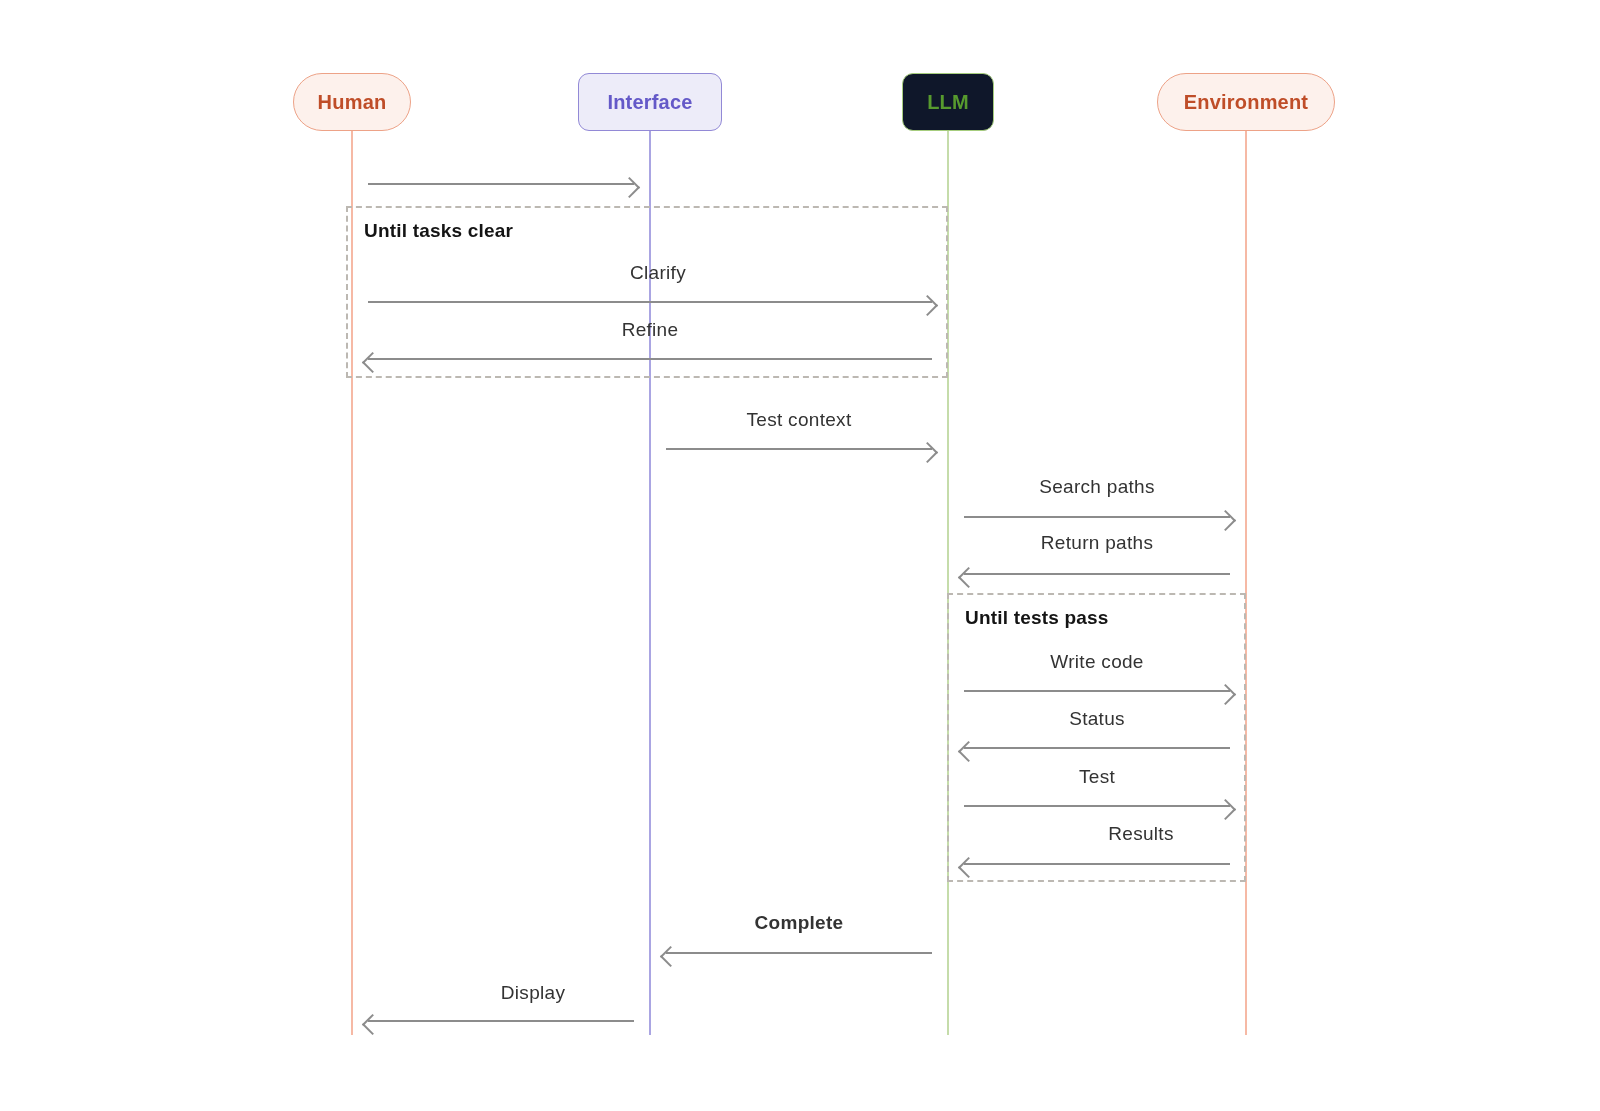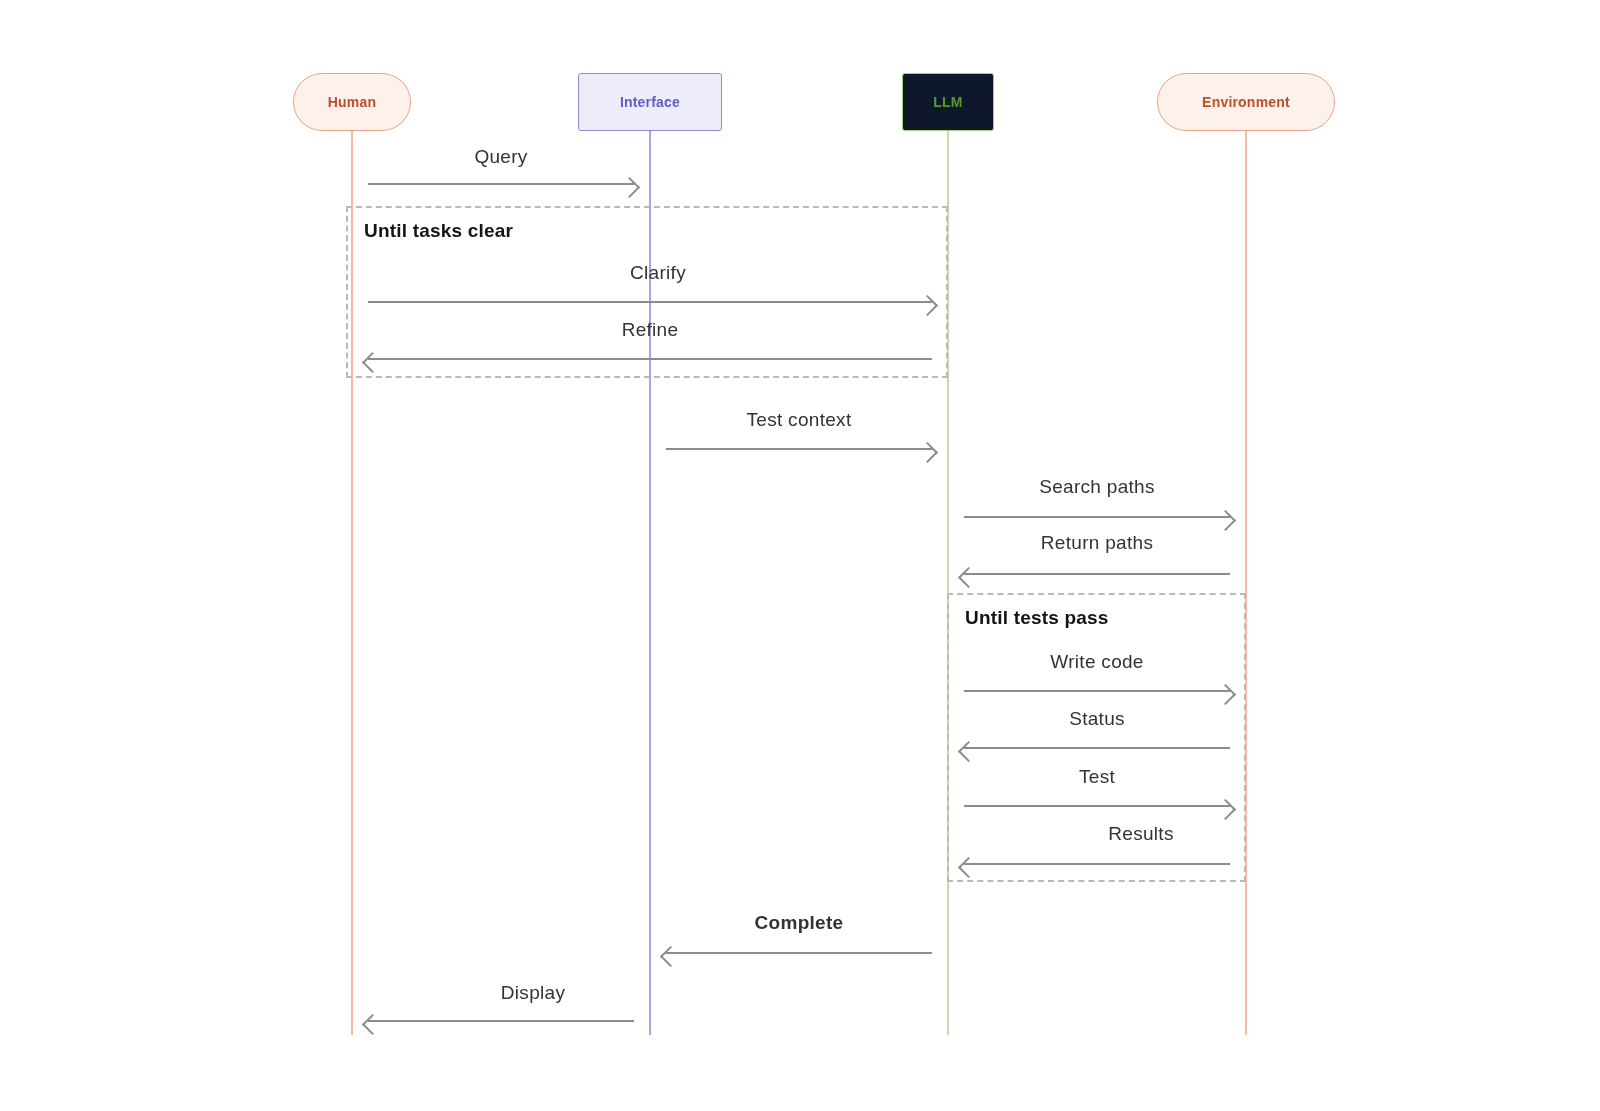--- a/index.html
+++ b/index.html
@@ -16,7 +16,7 @@
   .actor{
     position:absolute;top:73px;height:58px;z-index:4;
     display:flex;align-items:center;justify-content:center;
-    font-size:14px;font-weight:700;letter-spacing:.2px;box-sizing:border-box;
+    font-size:20px;font-weight:700;letter-spacing:.2px;box-sizing:border-box;
   }
   .actor.pill{border-radius:29px;}
   .actor.rect{border-radius:3px;}

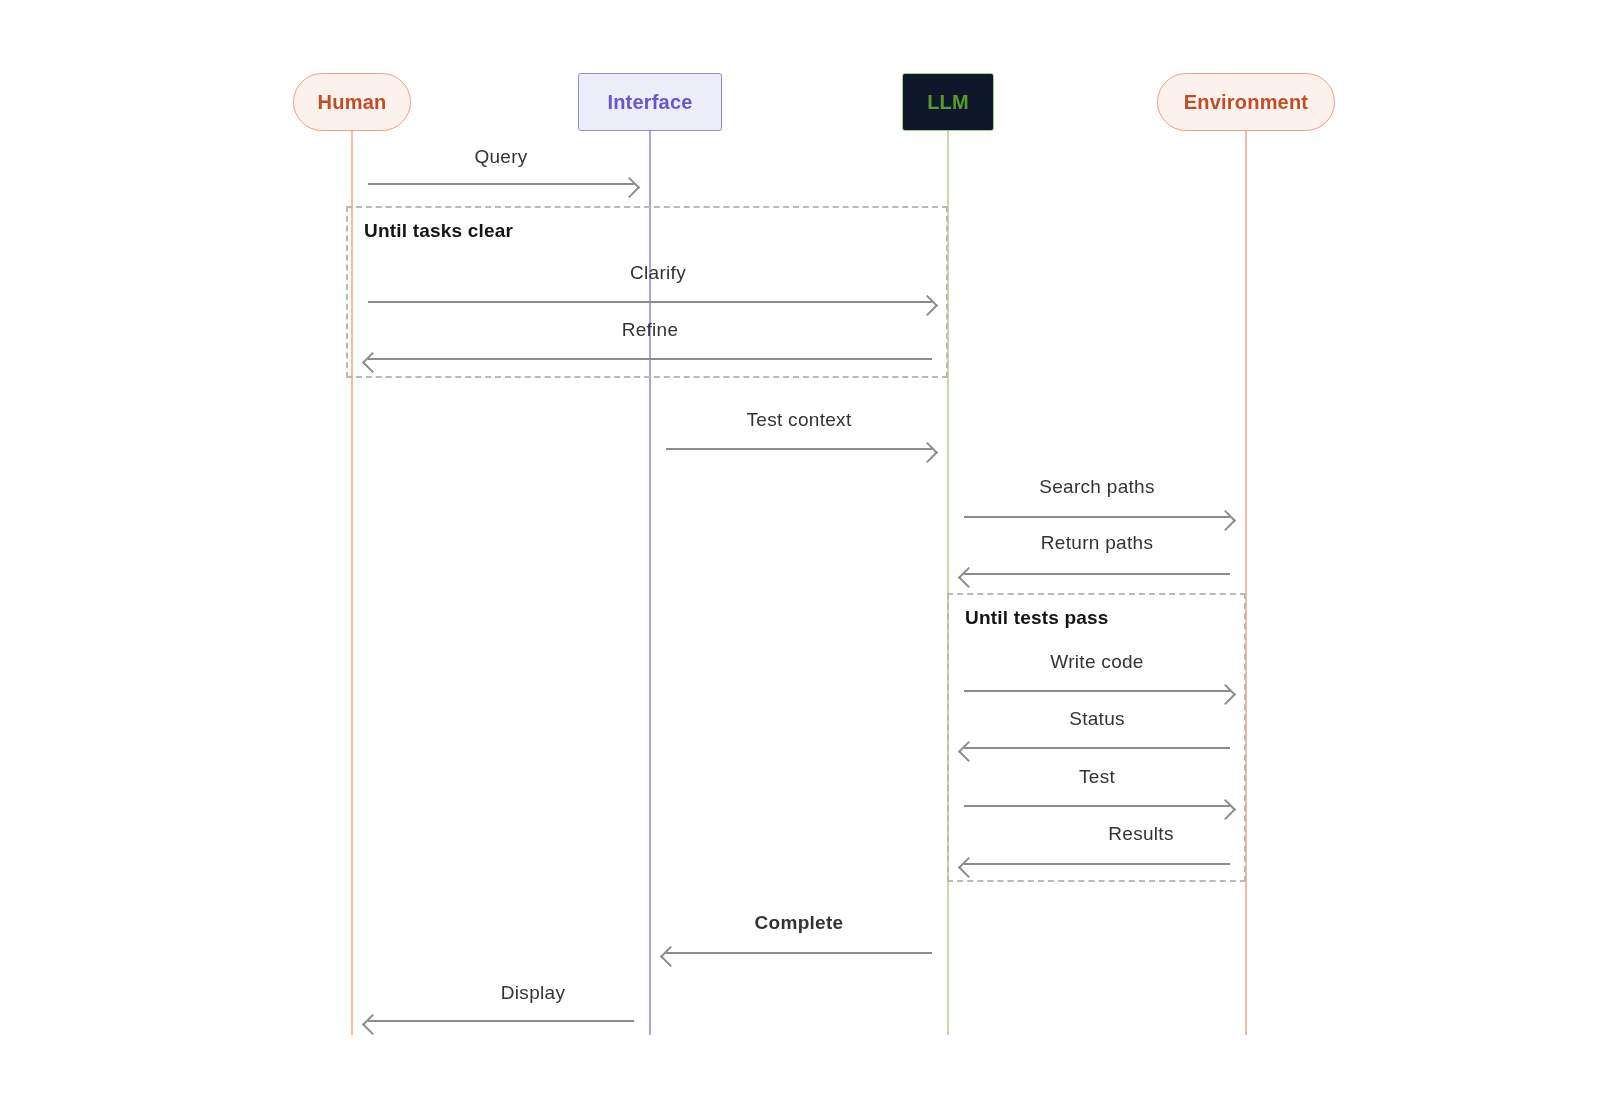--- a/index.html
+++ b/index.html
@@ -19,7 +19,7 @@
     font-size:20px;font-weight:700;letter-spacing:.2px;box-sizing:border-box;
   }
   .actor.pill{border-radius:29px;}
-  .actor.rect{border-radius:3px;}
+  .actor.rect{border-radius:11px;}
   .actor.salmon{background:#fdf1ec;border:1.5px solid #eda287;color:#bf4d28;}
   .actor.purple{background:#edecf9;border:1.5px solid #9289d6;color:#6459c8;}
   .actor.green{background:#0f172a;border:1.5px solid #a6cd7d;color:#579a2e;}

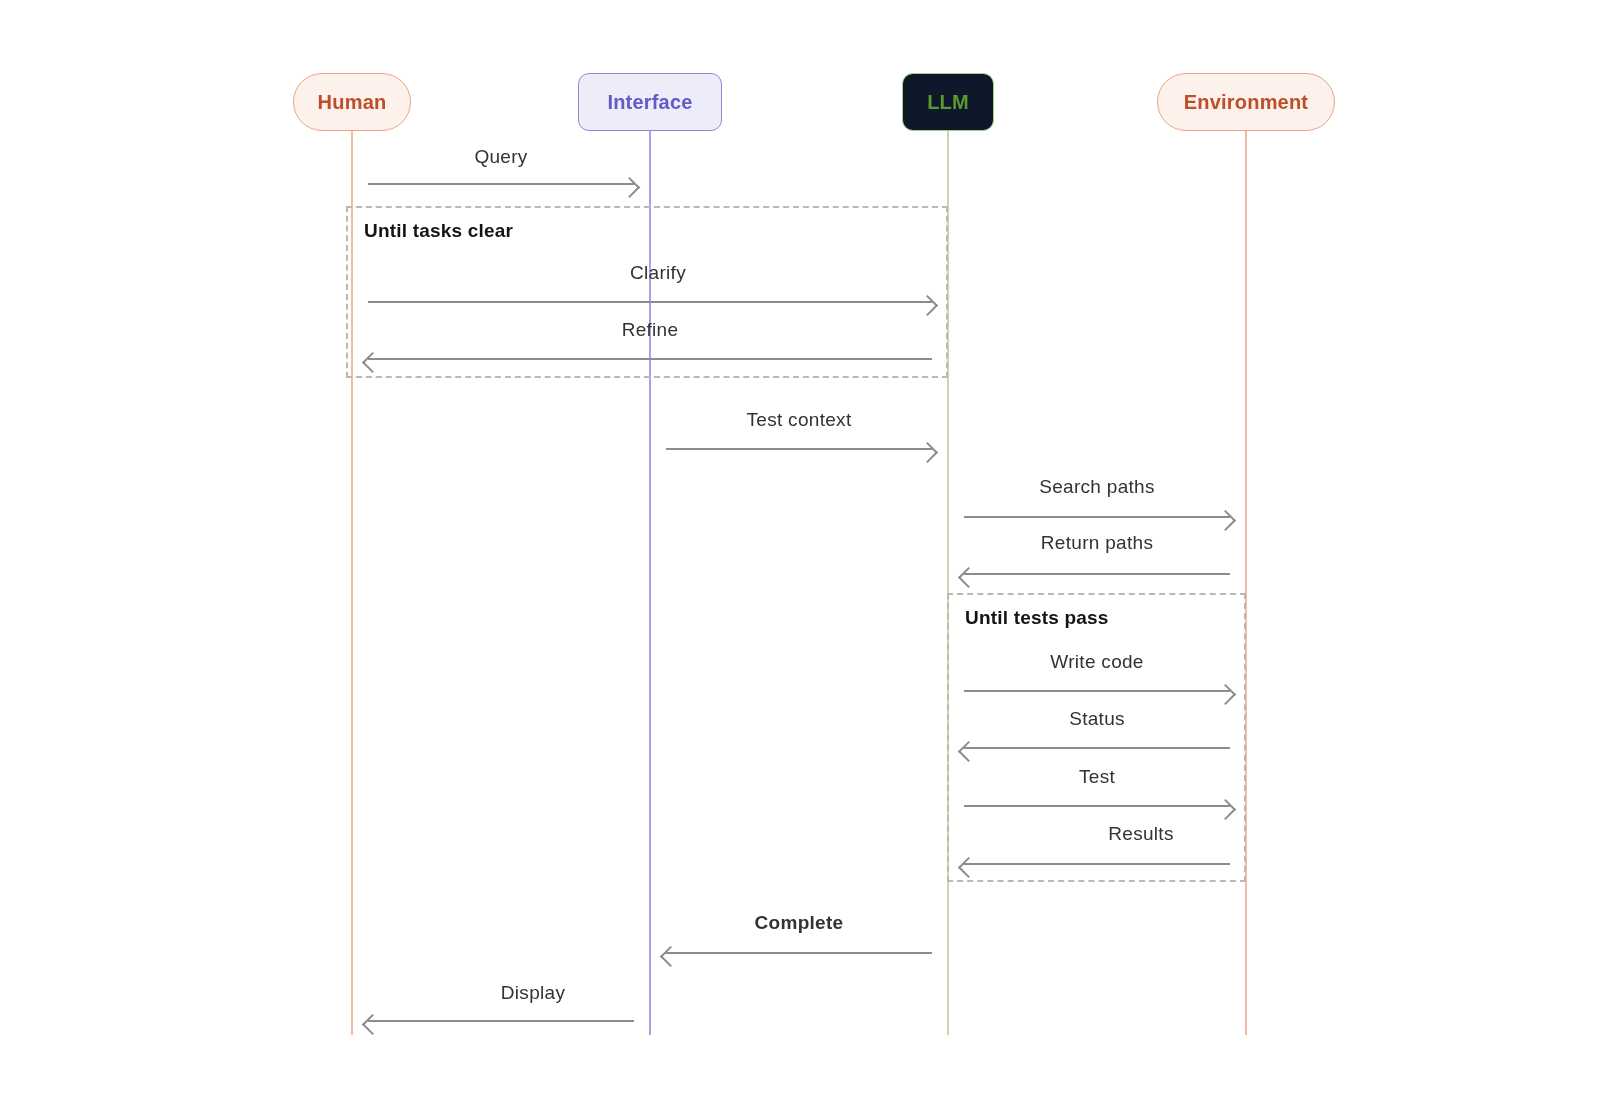--- a/index.html
+++ b/index.html
@@ -79,7 +79,6 @@
       <span>Environment</span>
     </div>
 
-  <div class="msg-label" style="left:352px;top:144px;width:298px;">Query</div>
   <div class="arrow right" style="left:368px;top:183px;width:266px;"></div>
 
   <div class="msg-label" style="left:352px;top:260px;width:596px;margin-left:8px;">Clarify</div>

